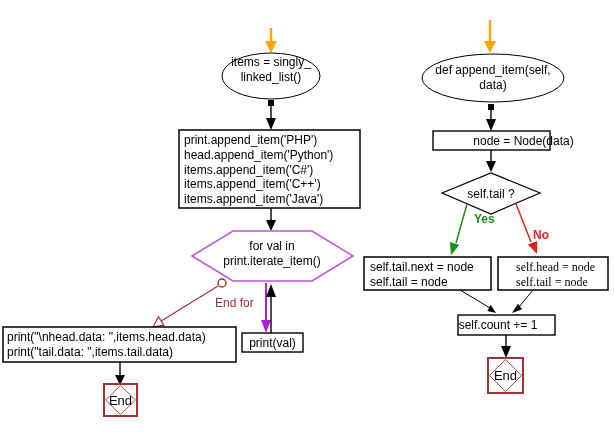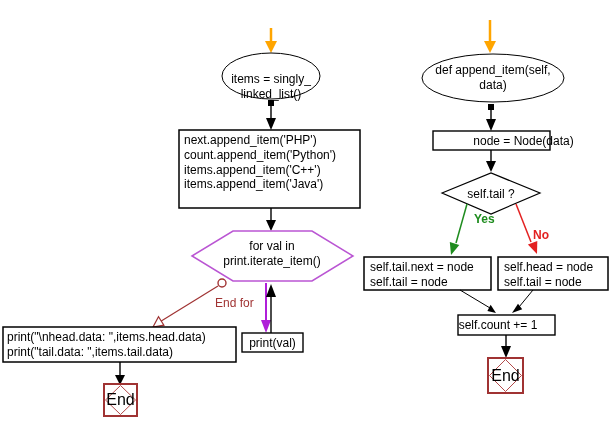--- a/index.html
+++ b/index.html
@@ -97,7 +97,7 @@
     <polygon points="505.5,359.5 521.5,375.5 505.5,391.5 489.5,375.5" fill="none" stroke-width="1" stroke="#B24A4A"></polygon>
   </svg>
 
-  <div class="txt center" style="left:221px;top:72px;width:100px;">
+  <div class="txt center" style="left:221px;top:55px;width:100px;">
     <div>items = singly_</div>
     <div>linked_list()</div>
   </div>

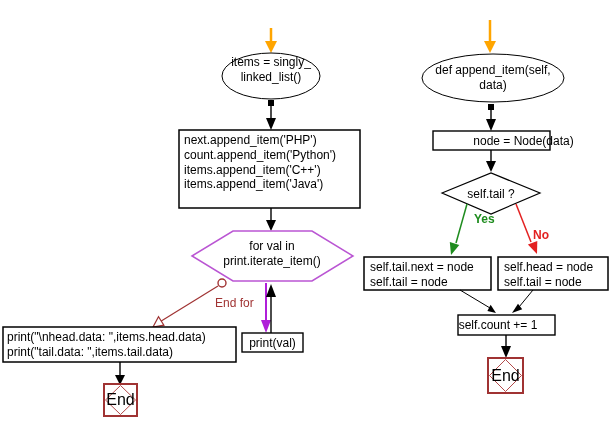--- a/index.html
+++ b/index.html
@@ -103,7 +103,7 @@
   </div>
 
   <div class="txt code" style="left:184px;top:133px;width:174px;">
-    <div>next.append_item('PHP')</div>
+    <div>print.append_item('PHP')</div>
     <div>count.append_item('Python')</div>
     <div>items.append_item('C++')</div>
     <div>items.append_item('Java')</div>

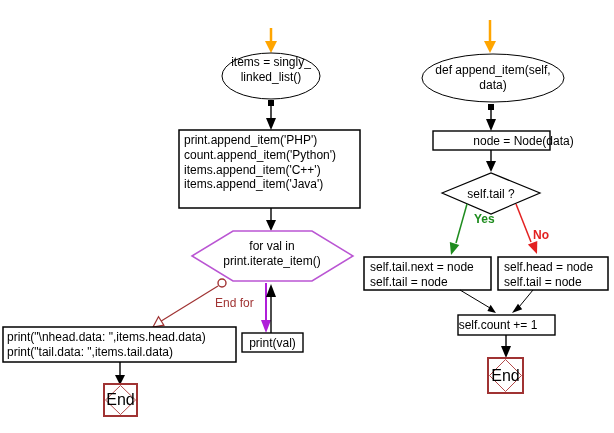--- a/index.html
+++ b/index.html
@@ -104,7 +104,7 @@
 
   <div class="txt code" style="left:184px;top:133px;width:174px;">
     <div>print.append_item('PHP')</div>
-    <div>count.append_item('Python')</div>
+    <div>head.append_item('Python')</div>
     <div>items.append_item('C++')</div>
     <div>items.append_item('Java')</div>
   </div>

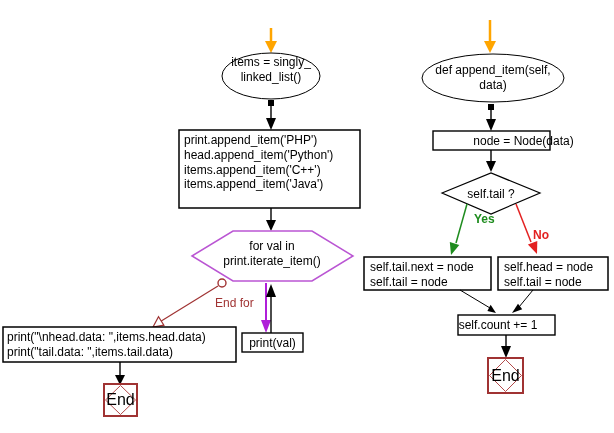--- a/index.html
+++ b/index.html
@@ -105,6 +105,7 @@
   <div class="txt code" style="left:184px;top:133px;width:174px;">
     <div>print.append_item('PHP')</div>
     <div>head.append_item('Python')</div>
+    <div>items.append_item('C#')</div>
     <div>items.append_item('C++')</div>
     <div>items.append_item('Java')</div>
   </div>

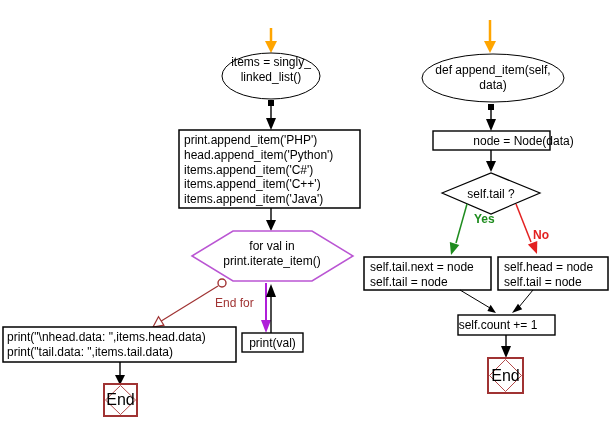--- a/index.html
+++ b/index.html
@@ -143,7 +143,7 @@
     <div>self.tail = node</div>
   </div>
 
-  <div class="txt" style="left:504px;top:260px;">
+  <div class="txt" style="left:516px;top:260px;font-family:Liberation Serif, serif;">
     <div>self.head = node</div>
     <div>self.tail = node</div>
   </div>

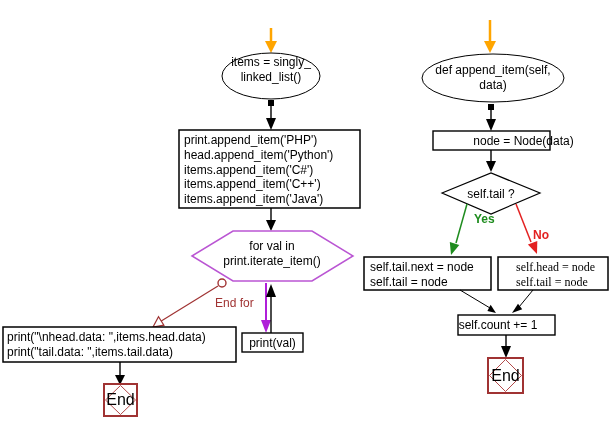--- a/index.html
+++ b/index.html
@@ -14,7 +14,7 @@
   .c-endfor{color:#A03333;}
   .c-yes{color:#1E8C1E;font-weight:bold;}
   .c-no{color:#E32121;font-weight:bold;}
-  .endtxt{position:absolute;display:flex;align-items:center;justify-content:center;font-size:16px;}
+  .endtxt{position:absolute;display:flex;align-items:center;justify-content:center;font-size:13px;}
 </style>
 </head>
 <body>

